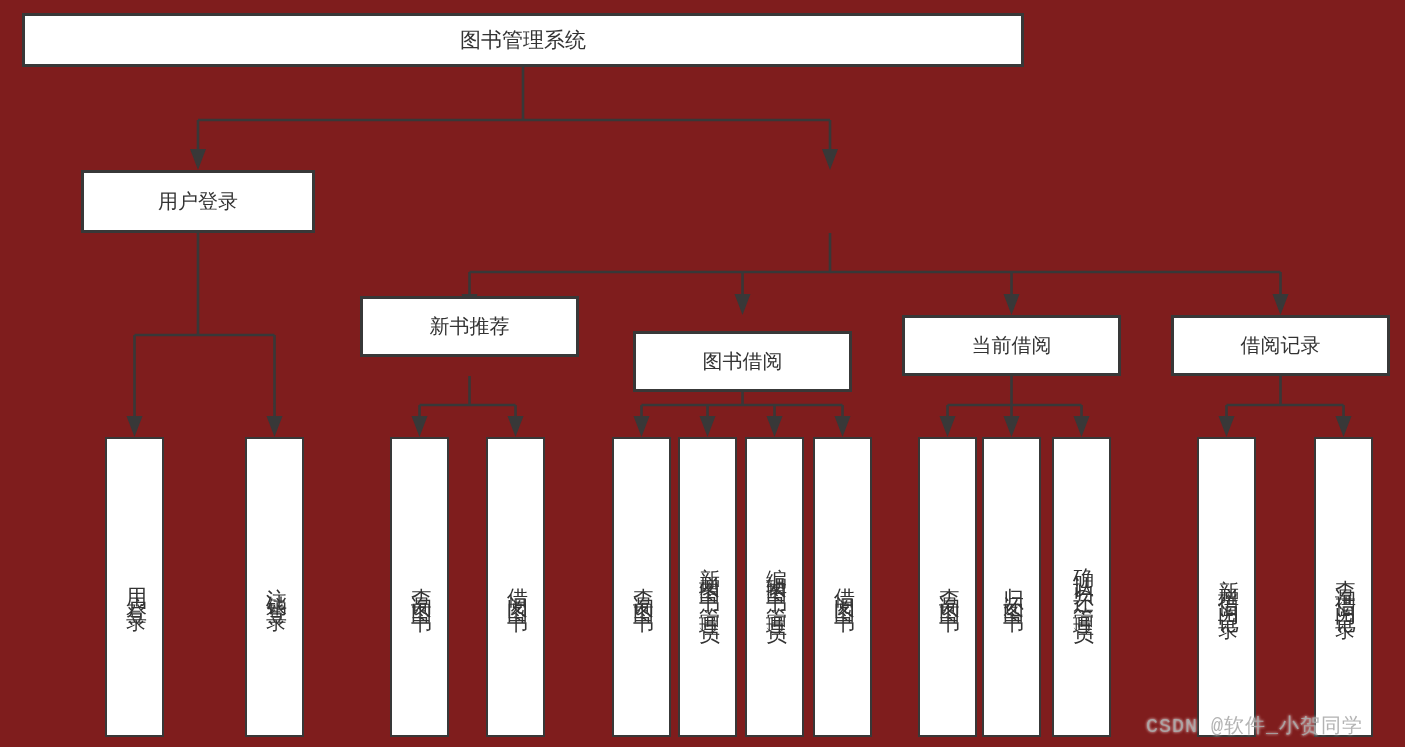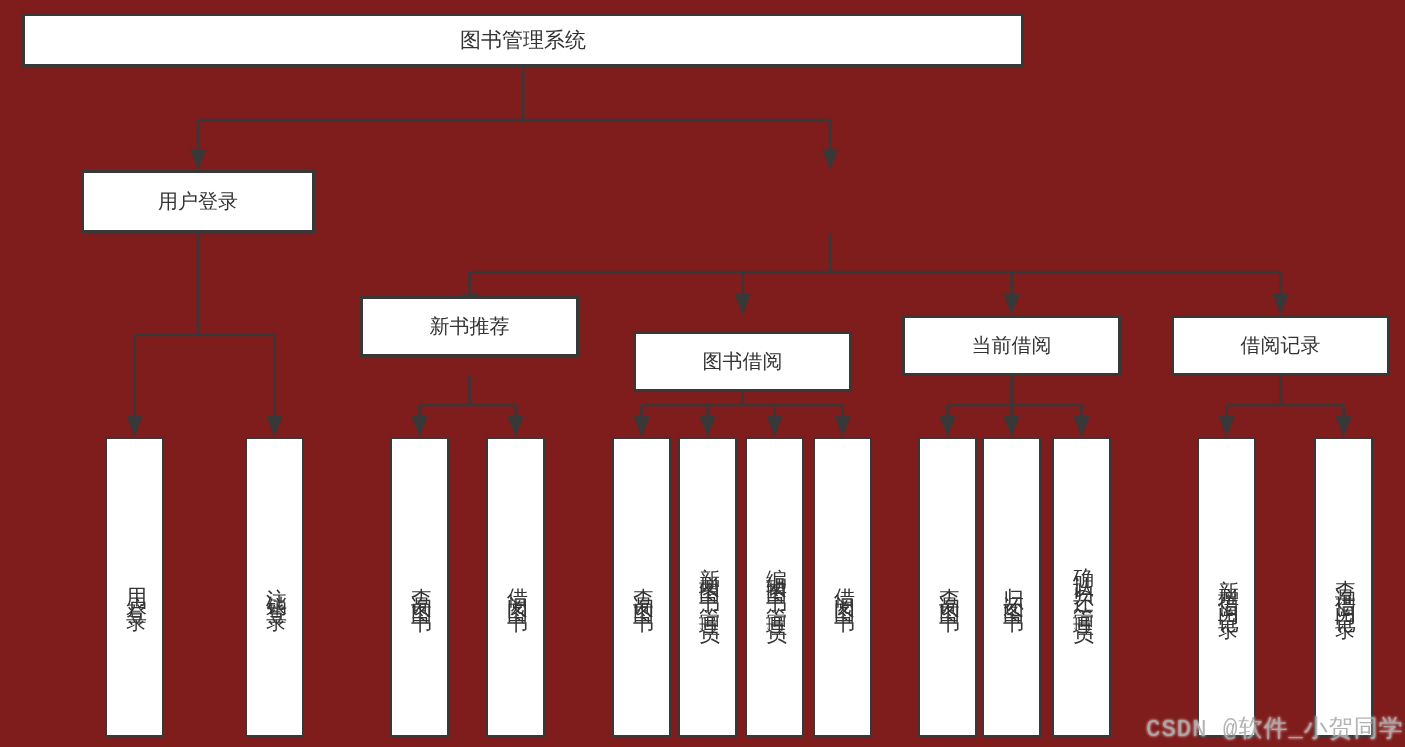--- a/index.html
+++ b/index.html
@@ -35,7 +35,7 @@
   .watermark {
     position:absolute;
     left:1146px; top:712px;
-    font-size:24px;
+    font-size:20px;
     color:rgba(168,168,168,0.88);
     letter-spacing:1px;
     white-space:nowrap;

